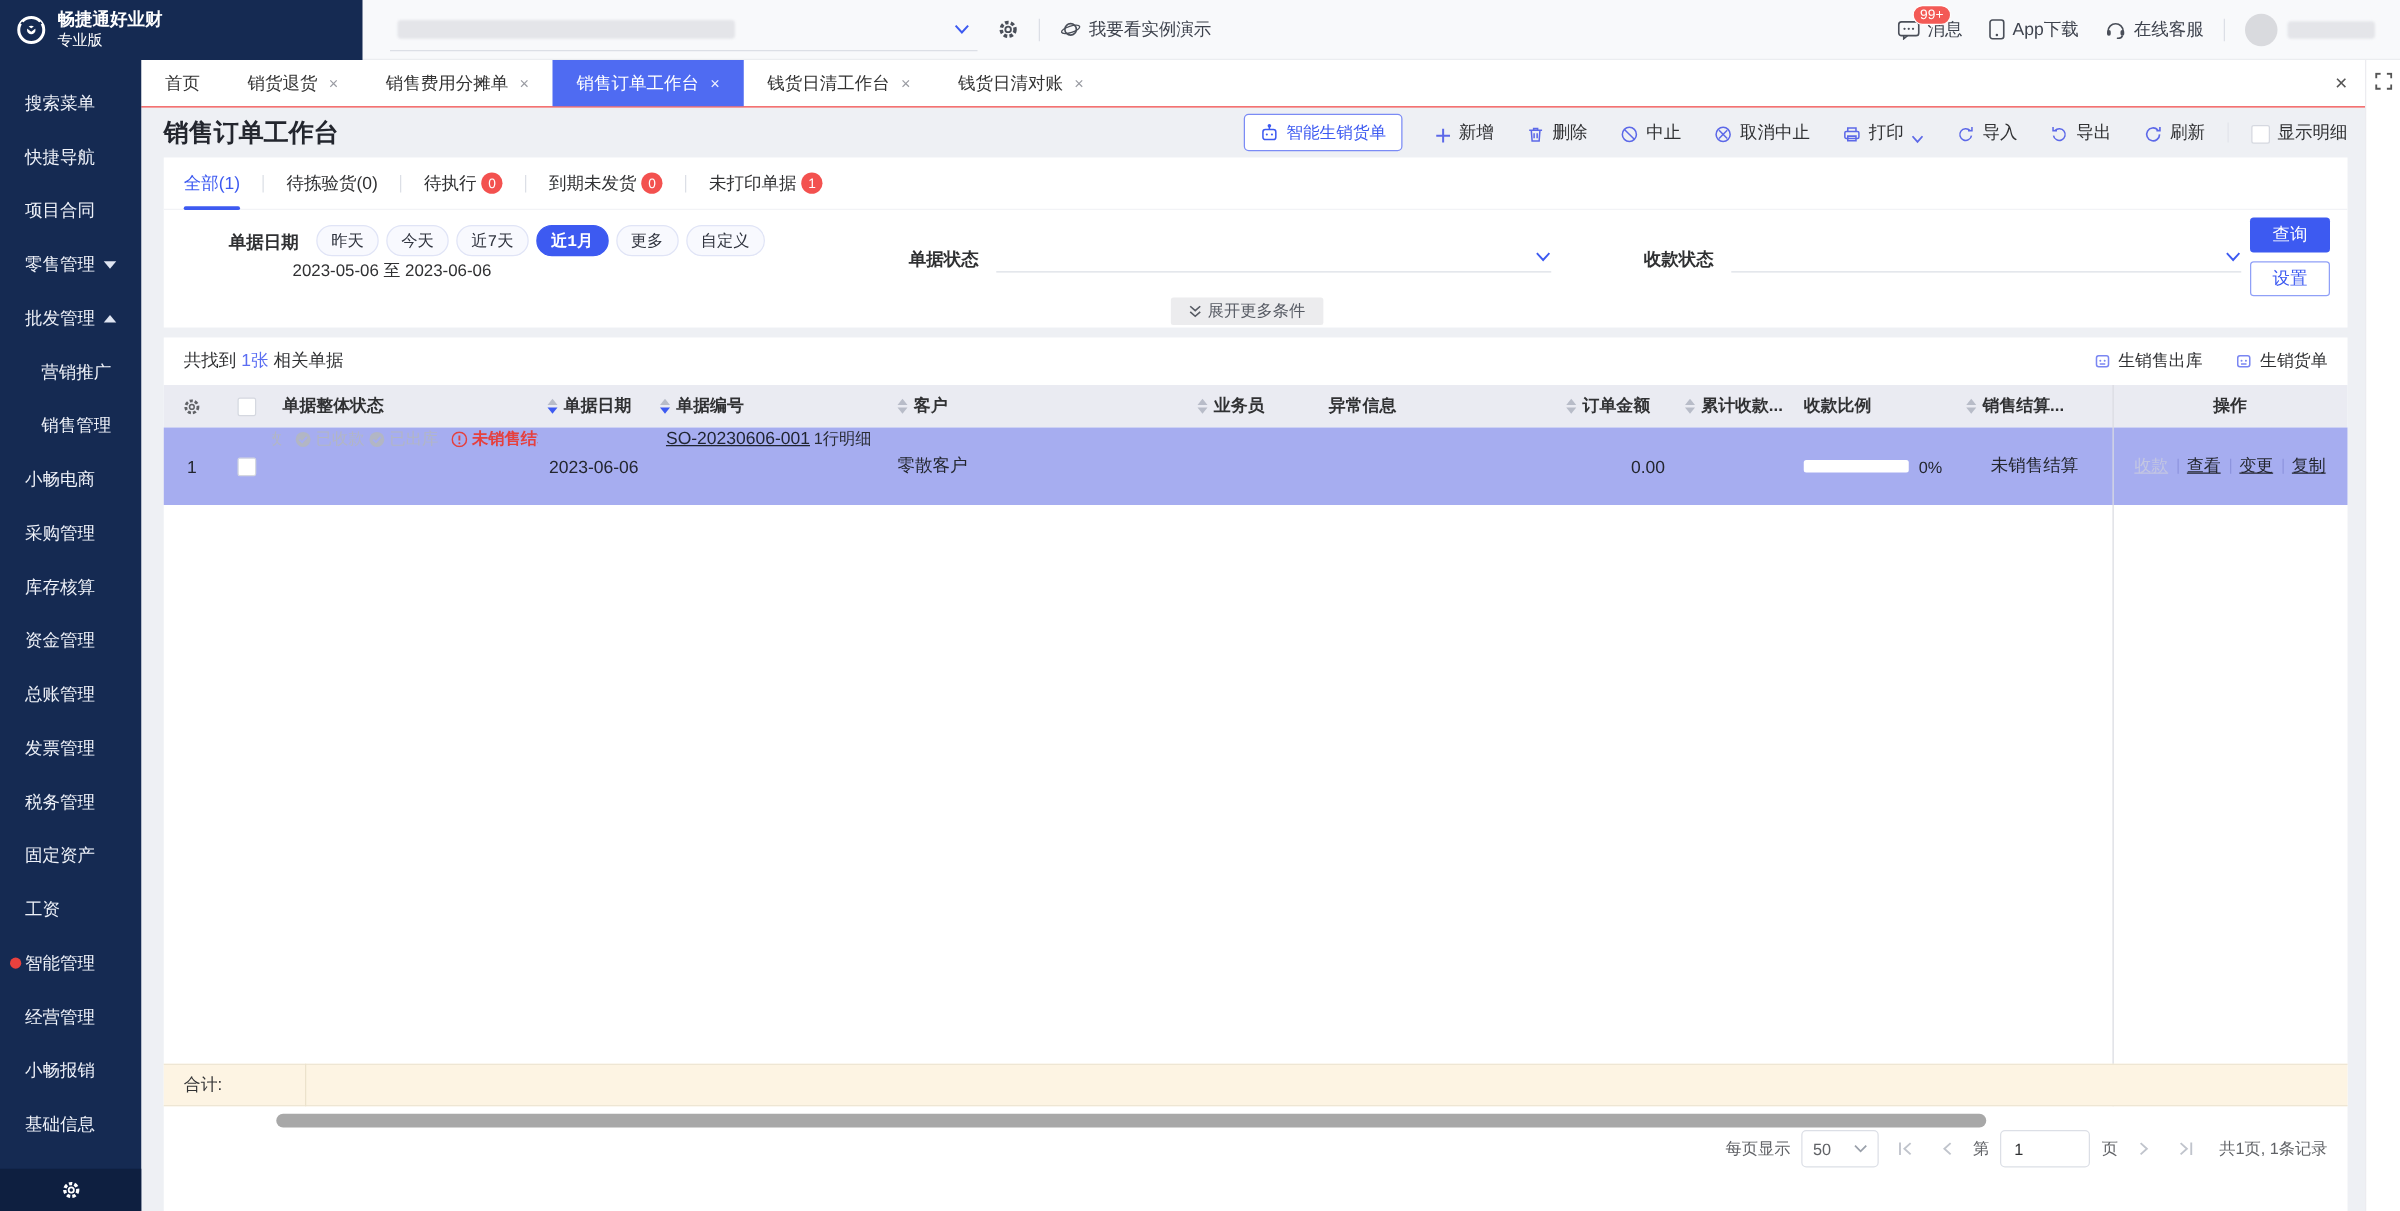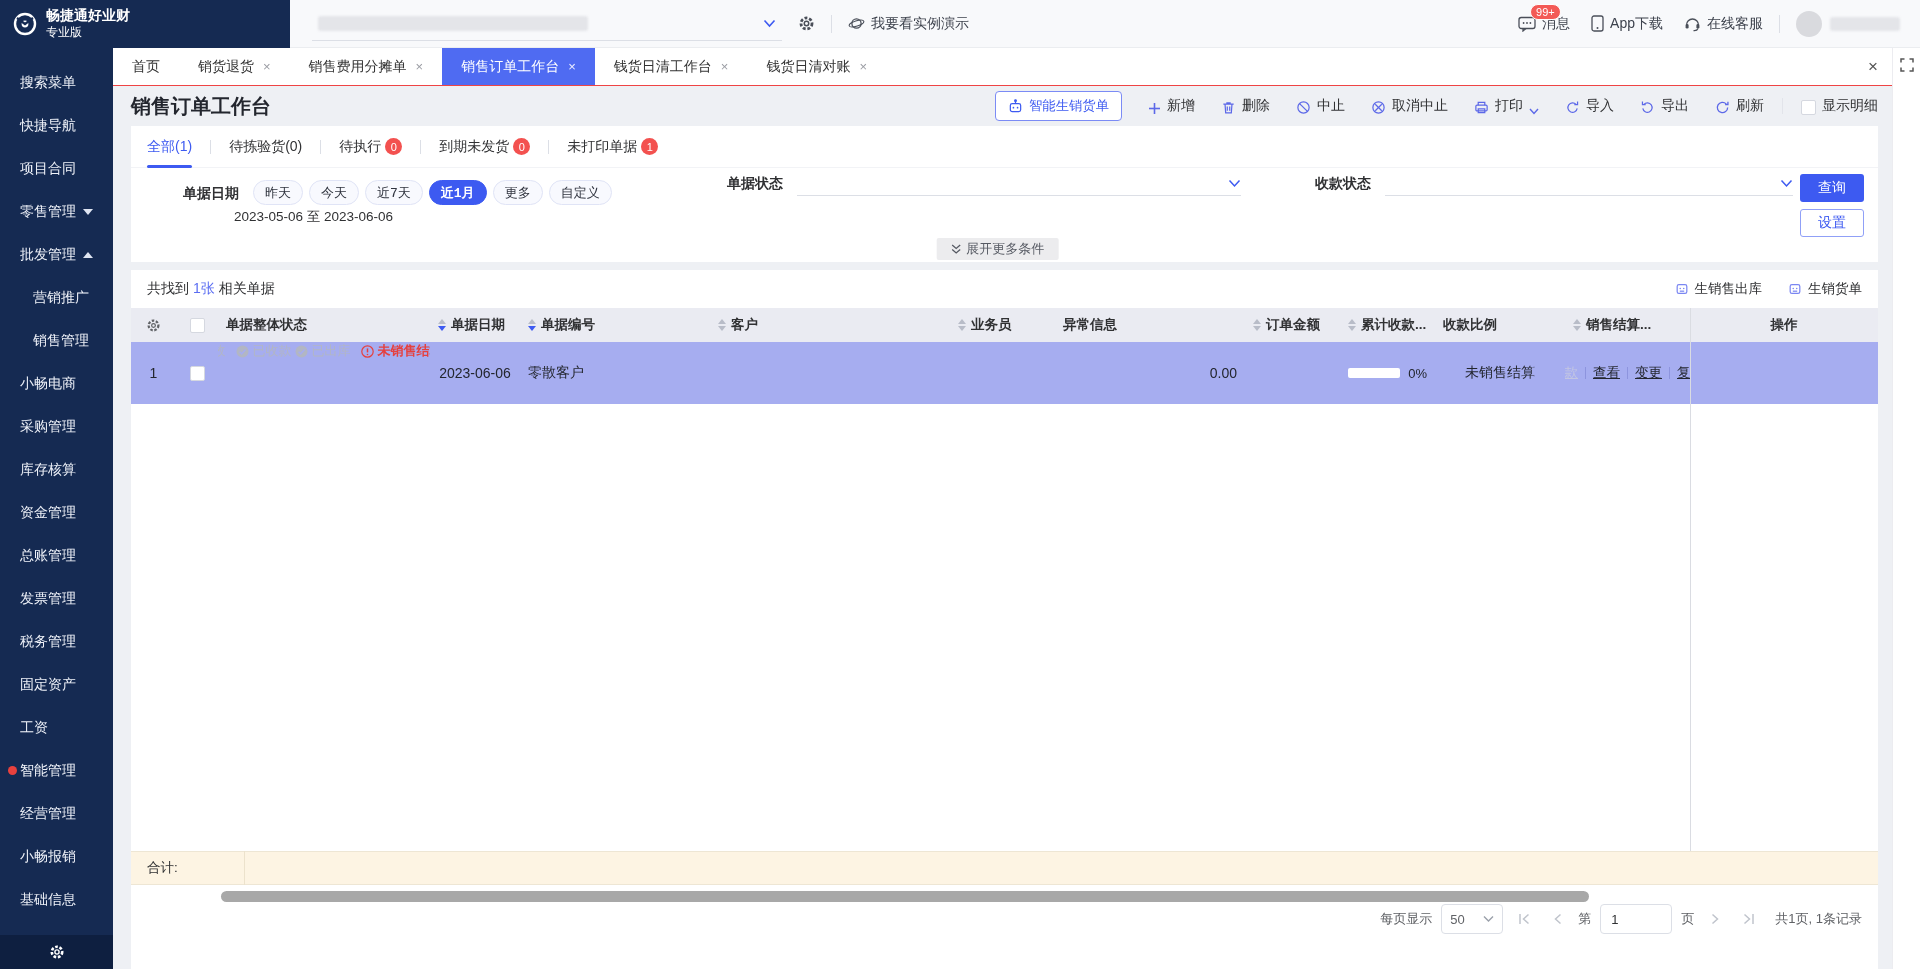--- a/index.html
+++ b/index.html
@@ -96,7 +96,7 @@
     background:#f8f9fe; border-radius:13px; font-size:13px; color:#30343f; cursor:pointer; white-space:nowrap;font-family:Liberation Mono, monospace; }
   .pill.active { background:#3d5af1; border-color:#3d5af1; color:#fff; font-weight:700; }
   .date-range { position:absolute; left:103px; top:40px; font-size:13.5px; color:#303133; }
-  .f-select { position:absolute; top:4px; display:flex; height:30px; }
+  .f-select { position:absolute; top:20px; display:flex; align-items:flex-end; height:30px; }
   .f-sel-doc { left:596px; width:514px; }
   .f-sel-pay { left:1184px; width:478px; }
   .f-select .f-label { line-height:22px; }

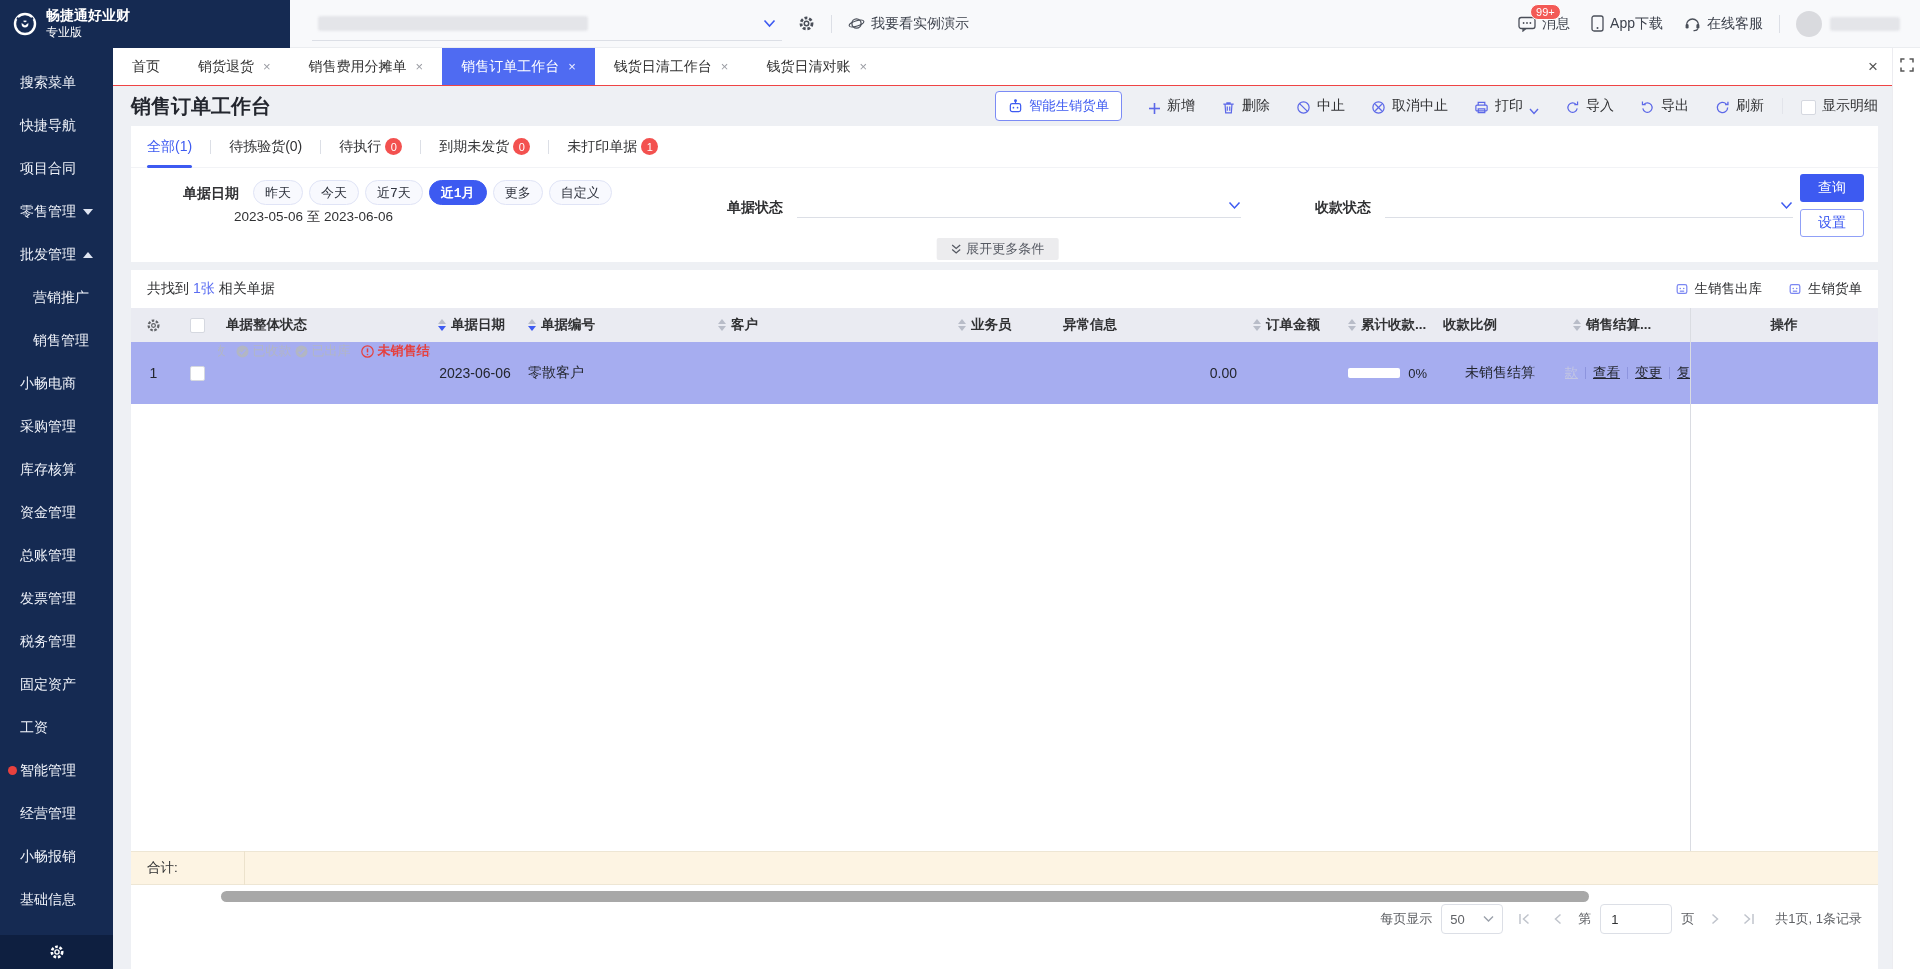--- a/index.html
+++ b/index.html
@@ -681,6 +681,10 @@
       </span>
     </div>
     <div class="td center">2023-06-06</div>
+    <div class="td col2">
+      <span class="doc-link">SO-20230606-001</span>
+      <span class="doc-detail">1行明细</span>
+    </div>
     <div class="td">零散客户</div>
     <div class="td"></div>
     <div class="td"></div>

